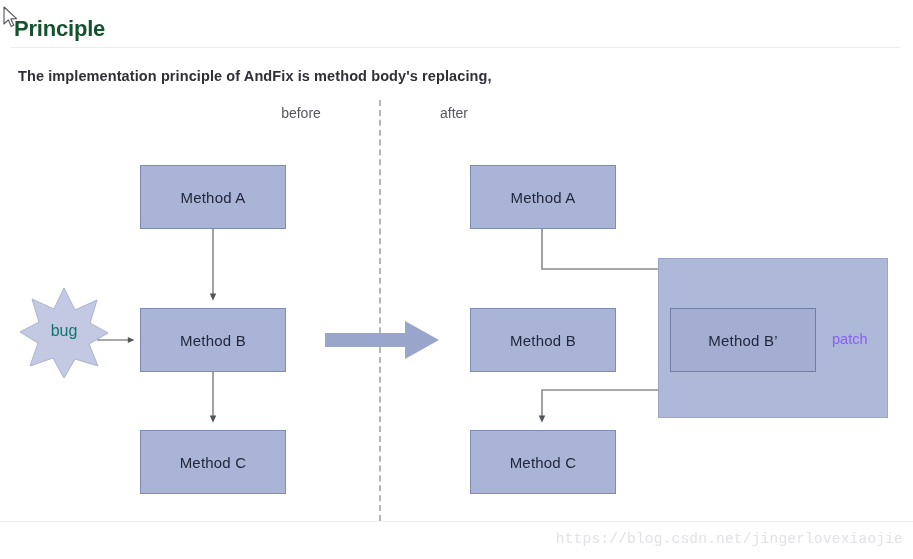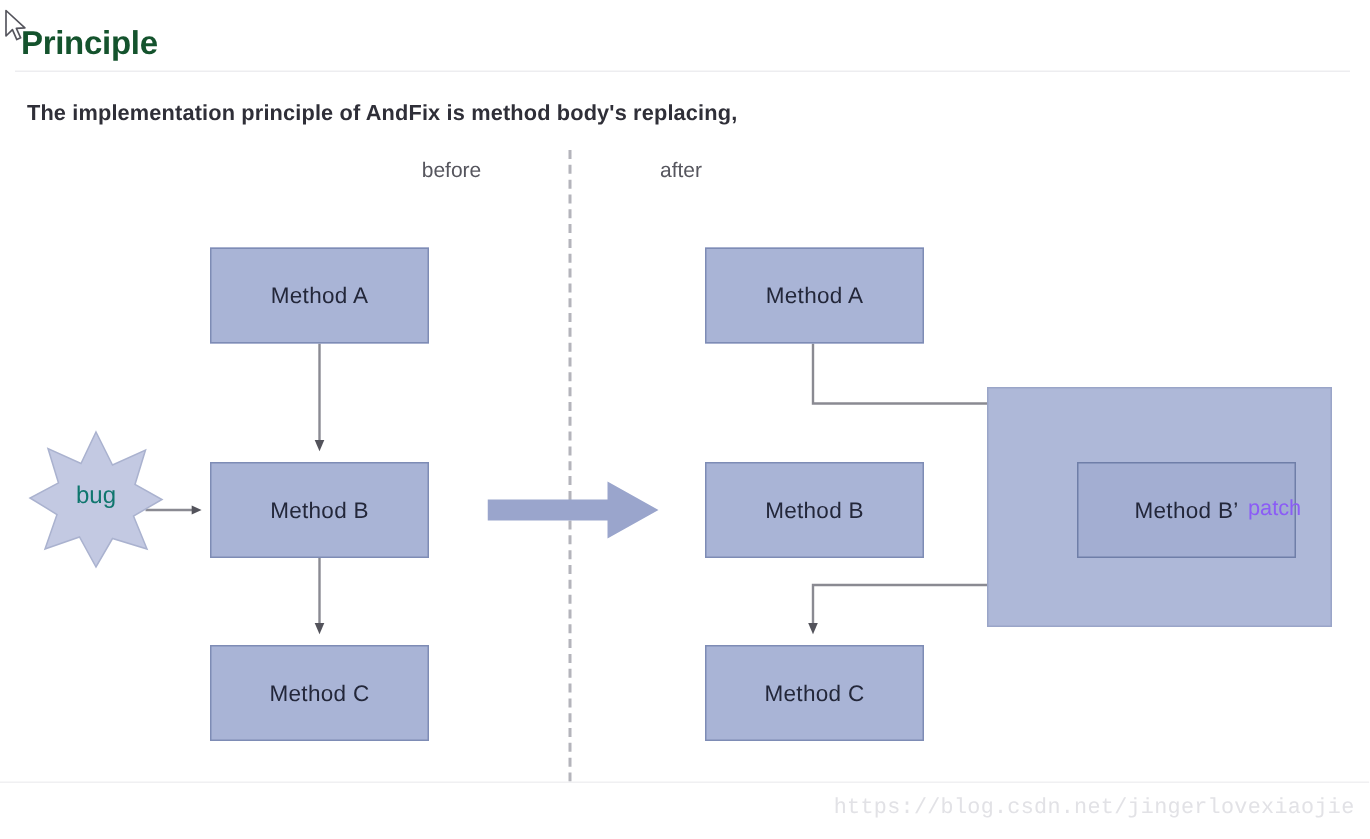--- a/index.html
+++ b/index.html
@@ -122,7 +122,6 @@
     top: 308px;
     width: 146px;
     height: 64px;
-    margin-left: 48px;
   }
   #patch-label {
     position: absolute;

